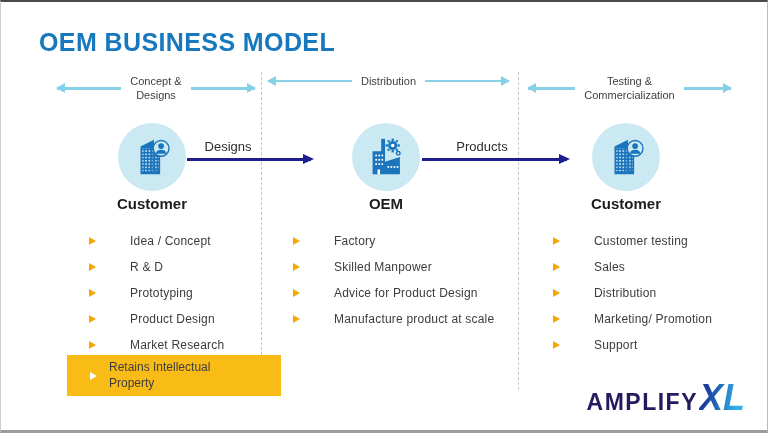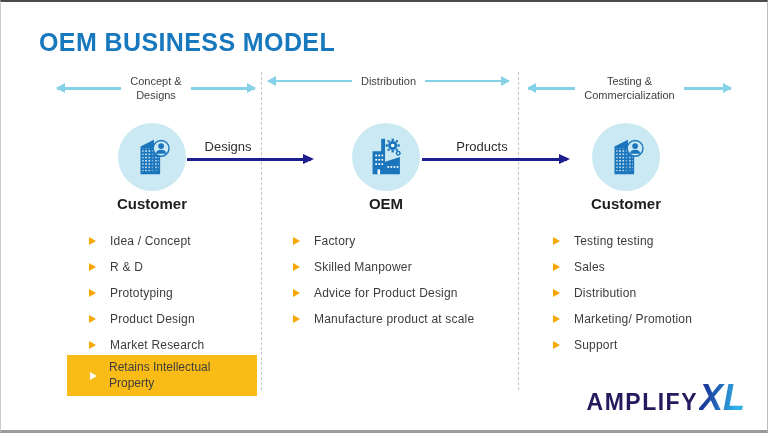--- a/index.html
+++ b/index.html
@@ -53,7 +53,7 @@
   }
   
   .blist { position:absolute; top:226px; }
-  .item { display:flex; align-items:center; height:26px; }
+  .item { display:flex; align-items:center; height:26px;gap:20px; }
   .bullet {
     flex:none; width:0; height:0; margin-right:14px;
     border-top:4.5px solid transparent; border-bottom:4.5px solid transparent;

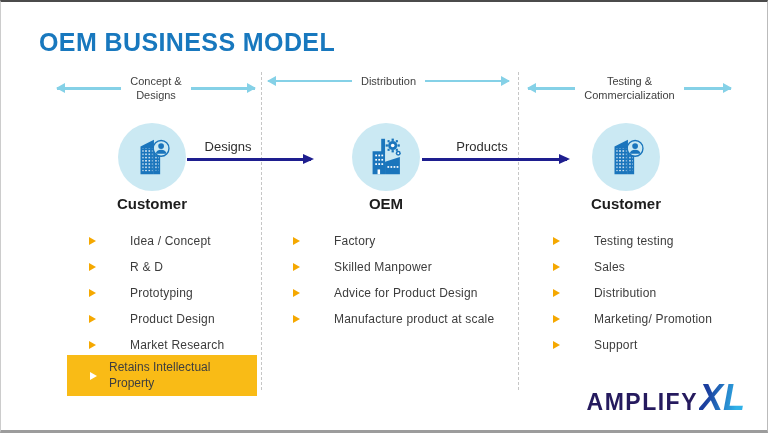--- a/index.html
+++ b/index.html
@@ -234,7 +234,7 @@
   <div class="blist" style="left:552px;">
     <div class="item">
         <span class="bullet"></span>
-        <span class="txt">Testing testing</span>
+        <span class="txt">Customer testing</span>
       </div>
     <div class="item">
         <span class="bullet"></span>

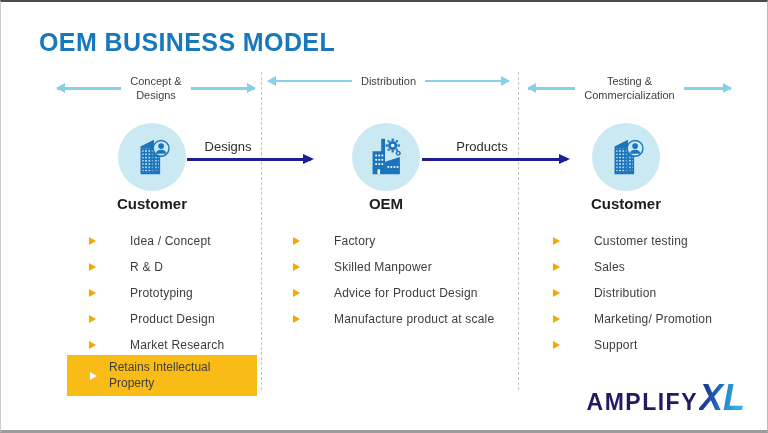--- a/index.html
+++ b/index.html
@@ -61,7 +61,7 @@
   }
   .item .txt { font-size:12px; color:#3c3c3c; letter-spacing:.2px; }
   .highlight {
-    position:absolute; left:66px; top:353px; width:190px; height:41px;
+    position:absolute; left:66px; top:353px; width:214px; height:41px;
     background:var(--highlight-yellow); display:flex; align-items:center;
   }
   .highlight .bullet { border-left-color:#ffffff; margin-left:23px; margin-right:12px; }

